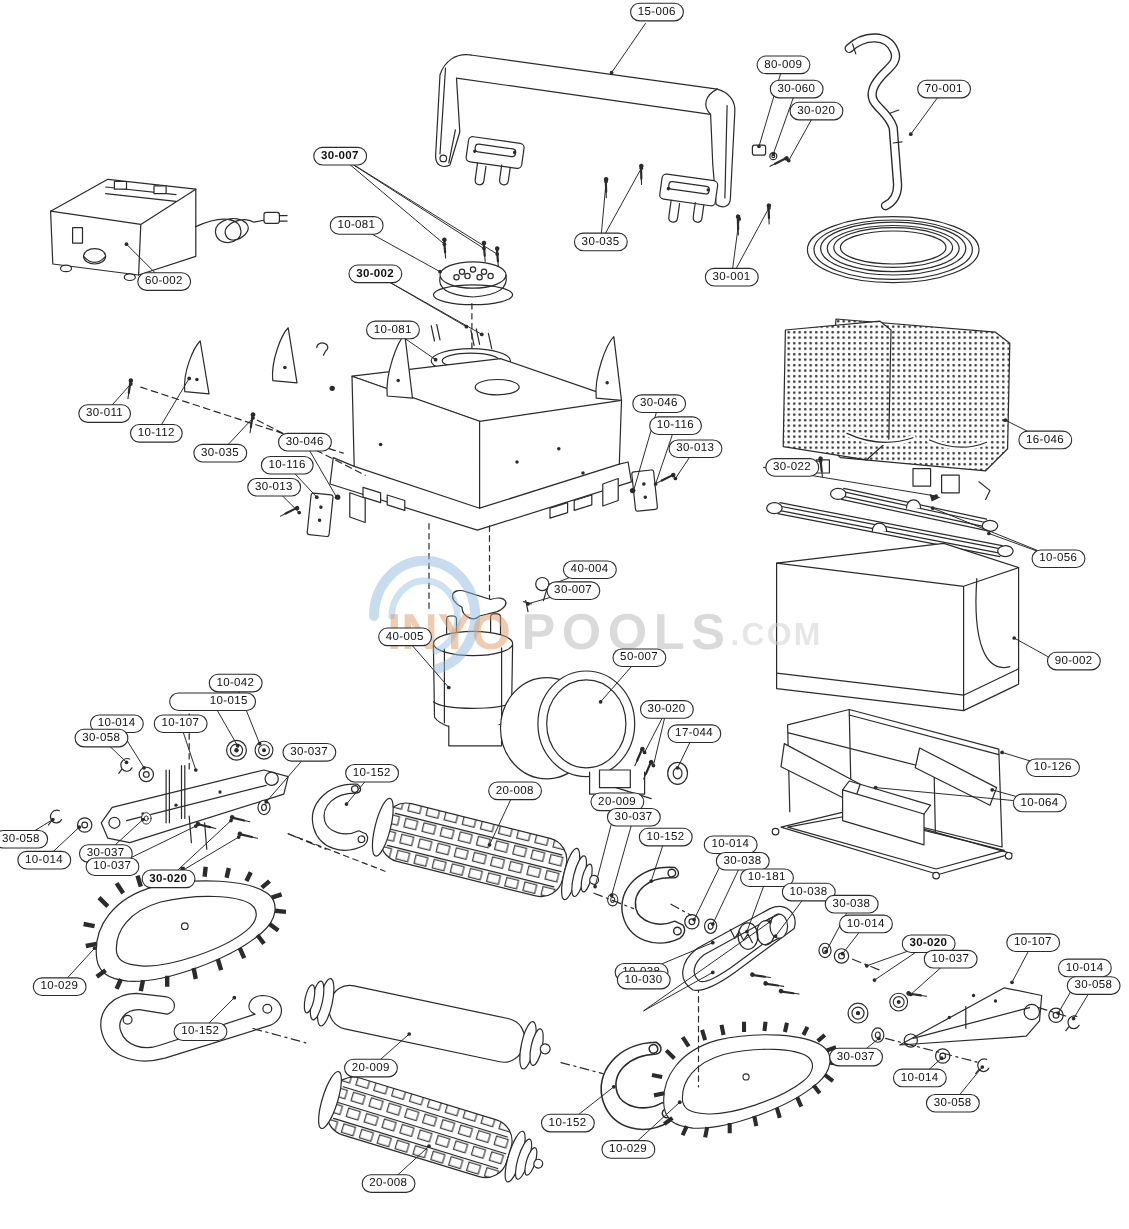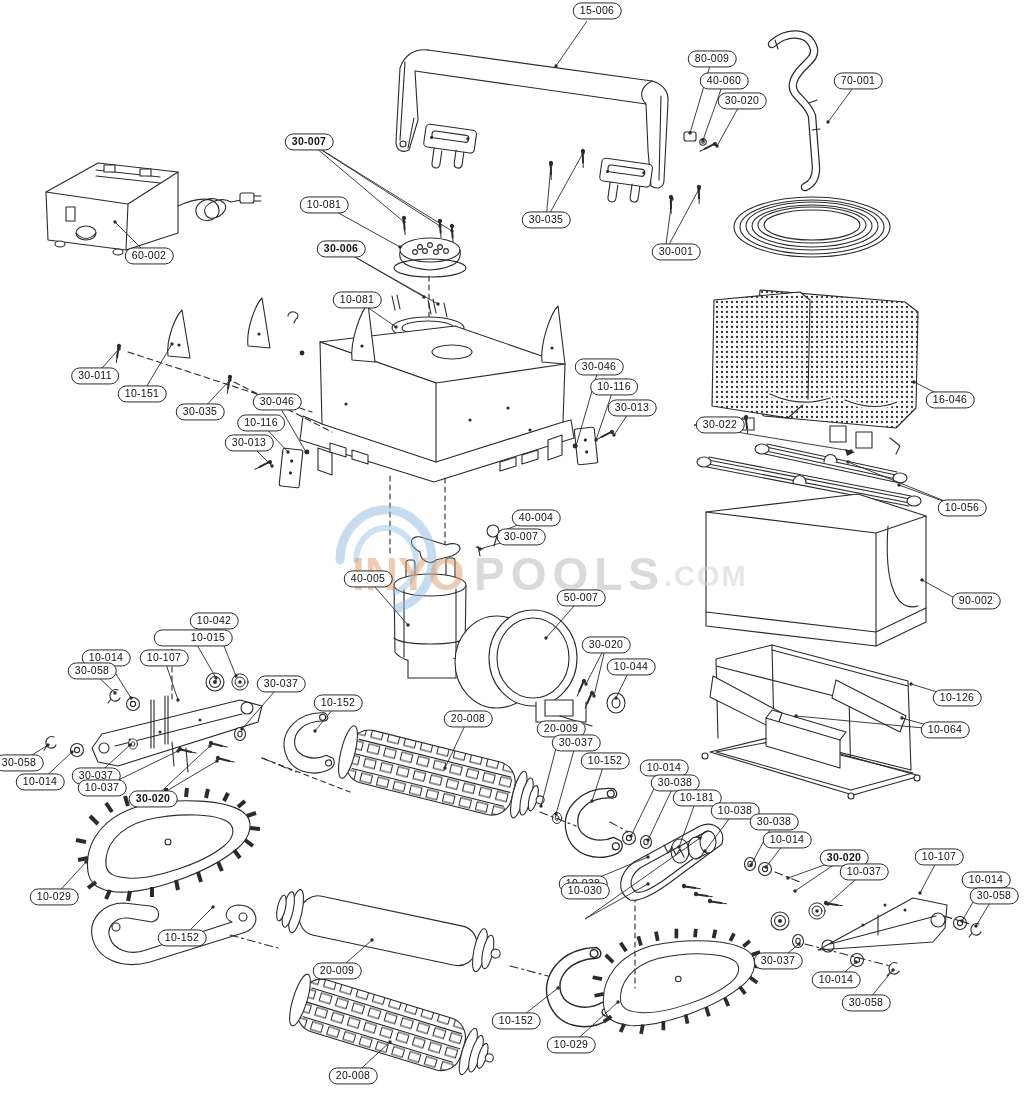--- a/index.html
+++ b/index.html
@@ -584,7 +584,7 @@
 <div id="callout-layer">
       <div class="callout" style="left: 587px; top: 11px; margin-left: 10px;">15-006</div>
       <div class="callout" style="left: 712px; top: 59px;">80-009</div>
-      <div class="callout" style="left: 724px; top: 81px;">40-060</div>
+      <div class="callout" style="left: 724px; top: 81px;">30-060</div>
       <div class="callout" style="left: 742px; top: 101px;">30-020</div>
       <div class="callout" style="left: 858px; top: 81px;">70-001</div>
       <div class="callout bold" style="left: 309px; top: 142px;">30-007</div>

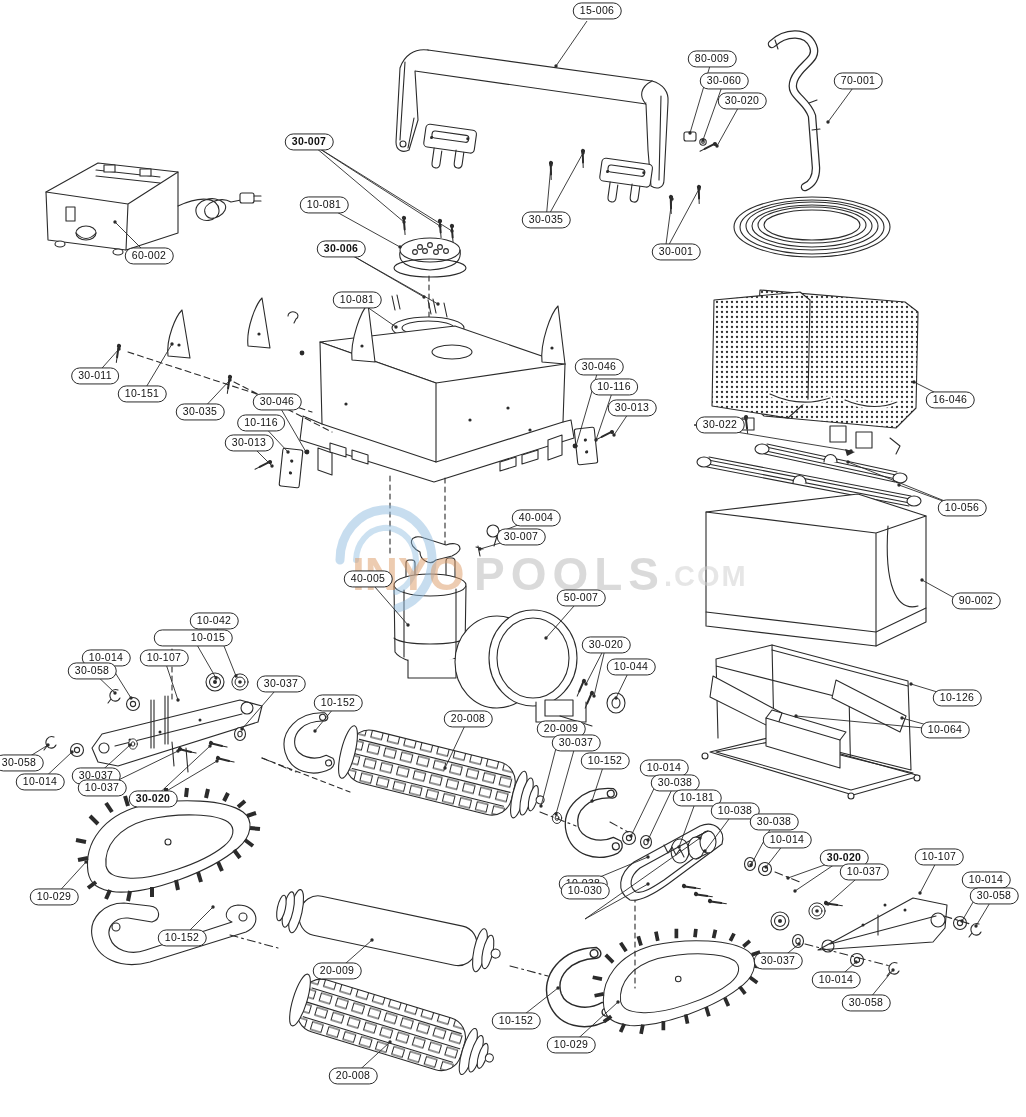--- a/index.html
+++ b/index.html
@@ -589,7 +589,7 @@
       <div class="callout" style="left: 858px; top: 81px;">70-001</div>
       <div class="callout bold" style="left: 309px; top: 142px;">30-007</div>
       <div class="callout" style="left: 324px; top: 205px;">10-081</div>
-      <div class="callout bold" style="left: 341px; top: 249px;">30-006</div>
+      <div class="callout bold" style="left: 341px; top: 249px;">30-002</div>
       <div class="callout" style="left: 149px; top: 256px;">60-002</div>
       <div class="callout" style="left: 546px; top: 220px;">30-035</div>
       <div class="callout" style="left: 665px; top: 252px; margin-left: 11px;">30-001</div>

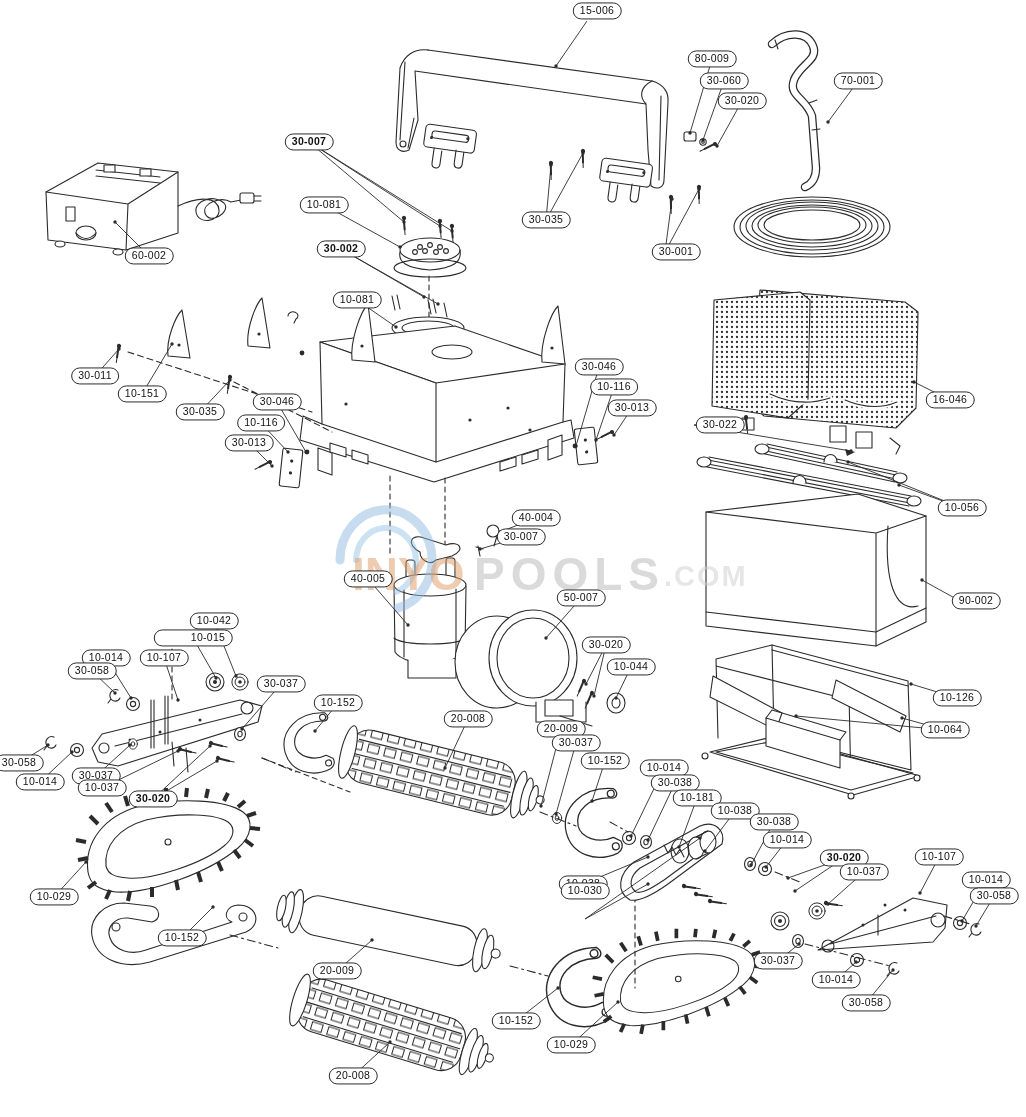--- a/index.html
+++ b/index.html
@@ -592,7 +592,7 @@
       <div class="callout bold" style="left: 341px; top: 249px;">30-002</div>
       <div class="callout" style="left: 149px; top: 256px;">60-002</div>
       <div class="callout" style="left: 546px; top: 220px;">30-035</div>
-      <div class="callout" style="left: 665px; top: 252px; margin-left: 11px;">30-001</div>
+      <div class="callout" style="left: 665px; top: 252px;">30-001</div>
       <div class="callout" style="left: 357px; top: 300px;">10-081</div>
       <div class="callout" style="left: 95px; top: 376px;">30-011</div>
       <div class="callout" style="left: 142px; top: 394px;">10-151</div>

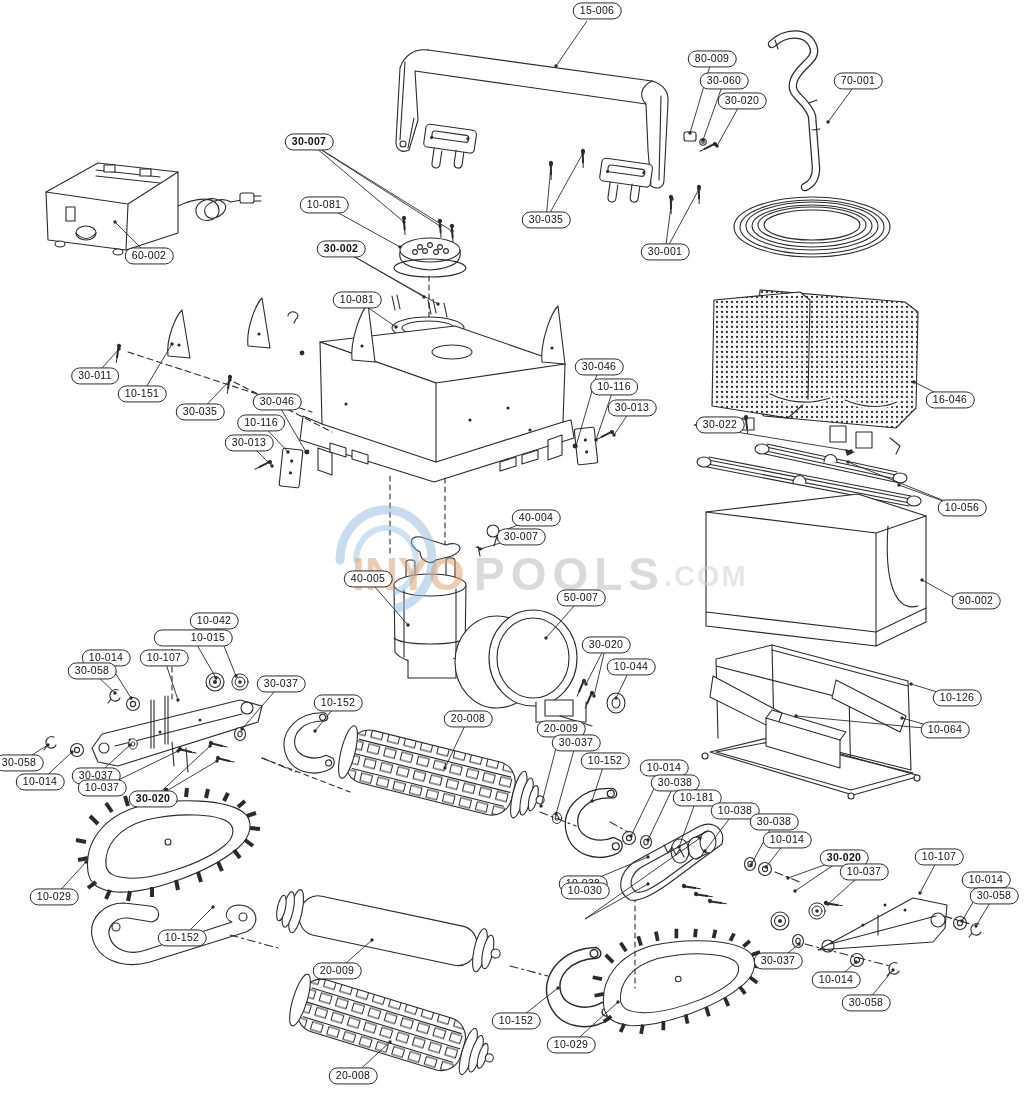--- a/index.html
+++ b/index.html
@@ -595,7 +595,7 @@
       <div class="callout" style="left: 665px; top: 252px;">30-001</div>
       <div class="callout" style="left: 357px; top: 300px;">10-081</div>
       <div class="callout" style="left: 95px; top: 376px;">30-011</div>
-      <div class="callout" style="left: 142px; top: 394px;">10-151</div>
+      <div class="callout" style="left: 142px; top: 394px;">10-112</div>
       <div class="callout" style="left: 200px; top: 412px;">30-035</div>
       <div class="callout" style="left: 277px; top: 402px;">30-046</div>
       <div class="callout" style="left: 261px; top: 423px;">10-116</div>

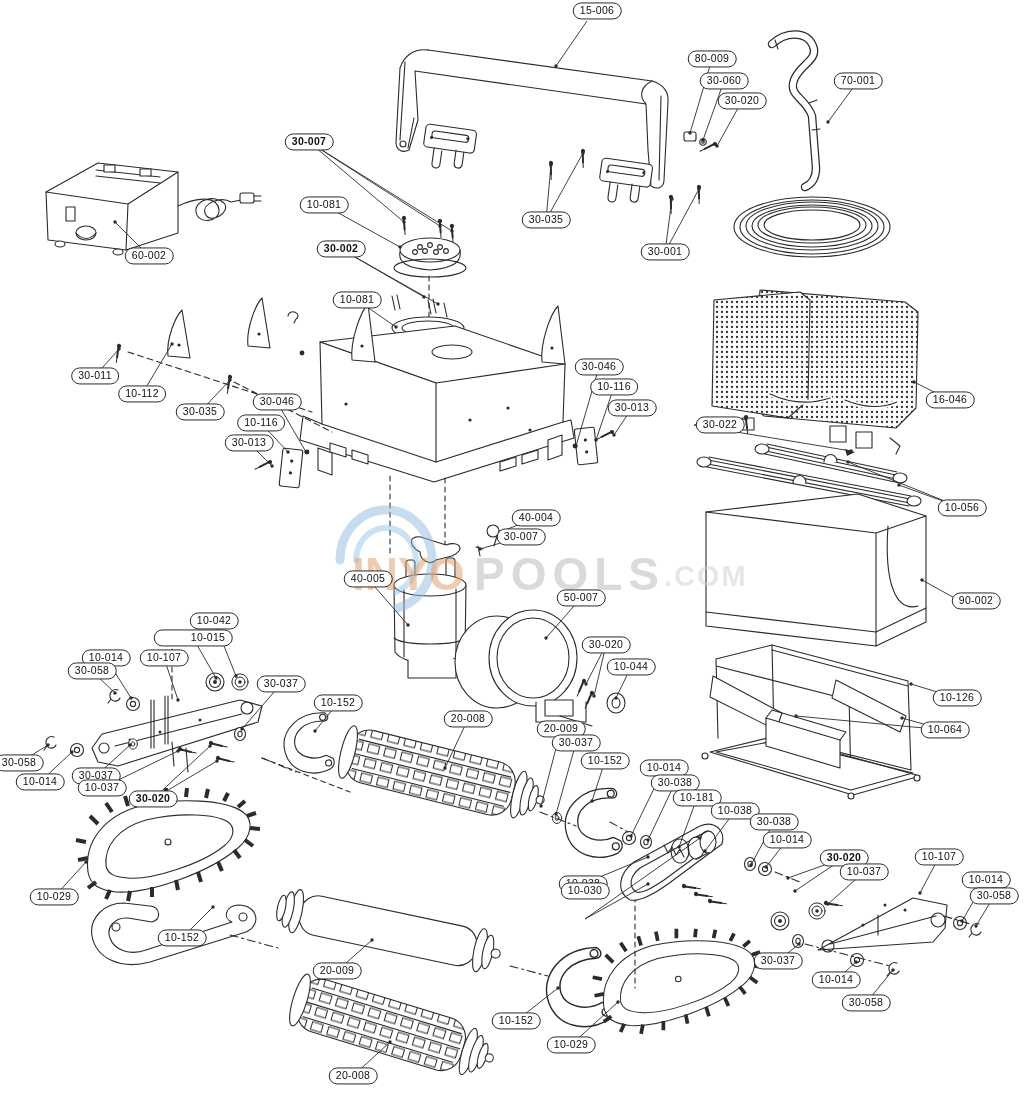--- a/index.html
+++ b/index.html
@@ -612,7 +612,7 @@
       <div class="callout" style="left: 368px; top: 579px;">40-005</div>
       <div class="callout" style="left: 581px; top: 598px;">50-007</div>
       <div class="callout" style="left: 606px; top: 645px;">30-020</div>
-      <div class="callout" style="left: 631px; top: 667px;">10-044</div>
+      <div class="callout" style="left: 631px; top: 667px;">17-044</div>
       <div class="callout" style="left: 957px; top: 698px;">10-126</div>
       <div class="callout" style="left: 945px; top: 730px;">10-064</div>
       <div class="callout" style="left: 214px; top: 621px;">10-042</div>

